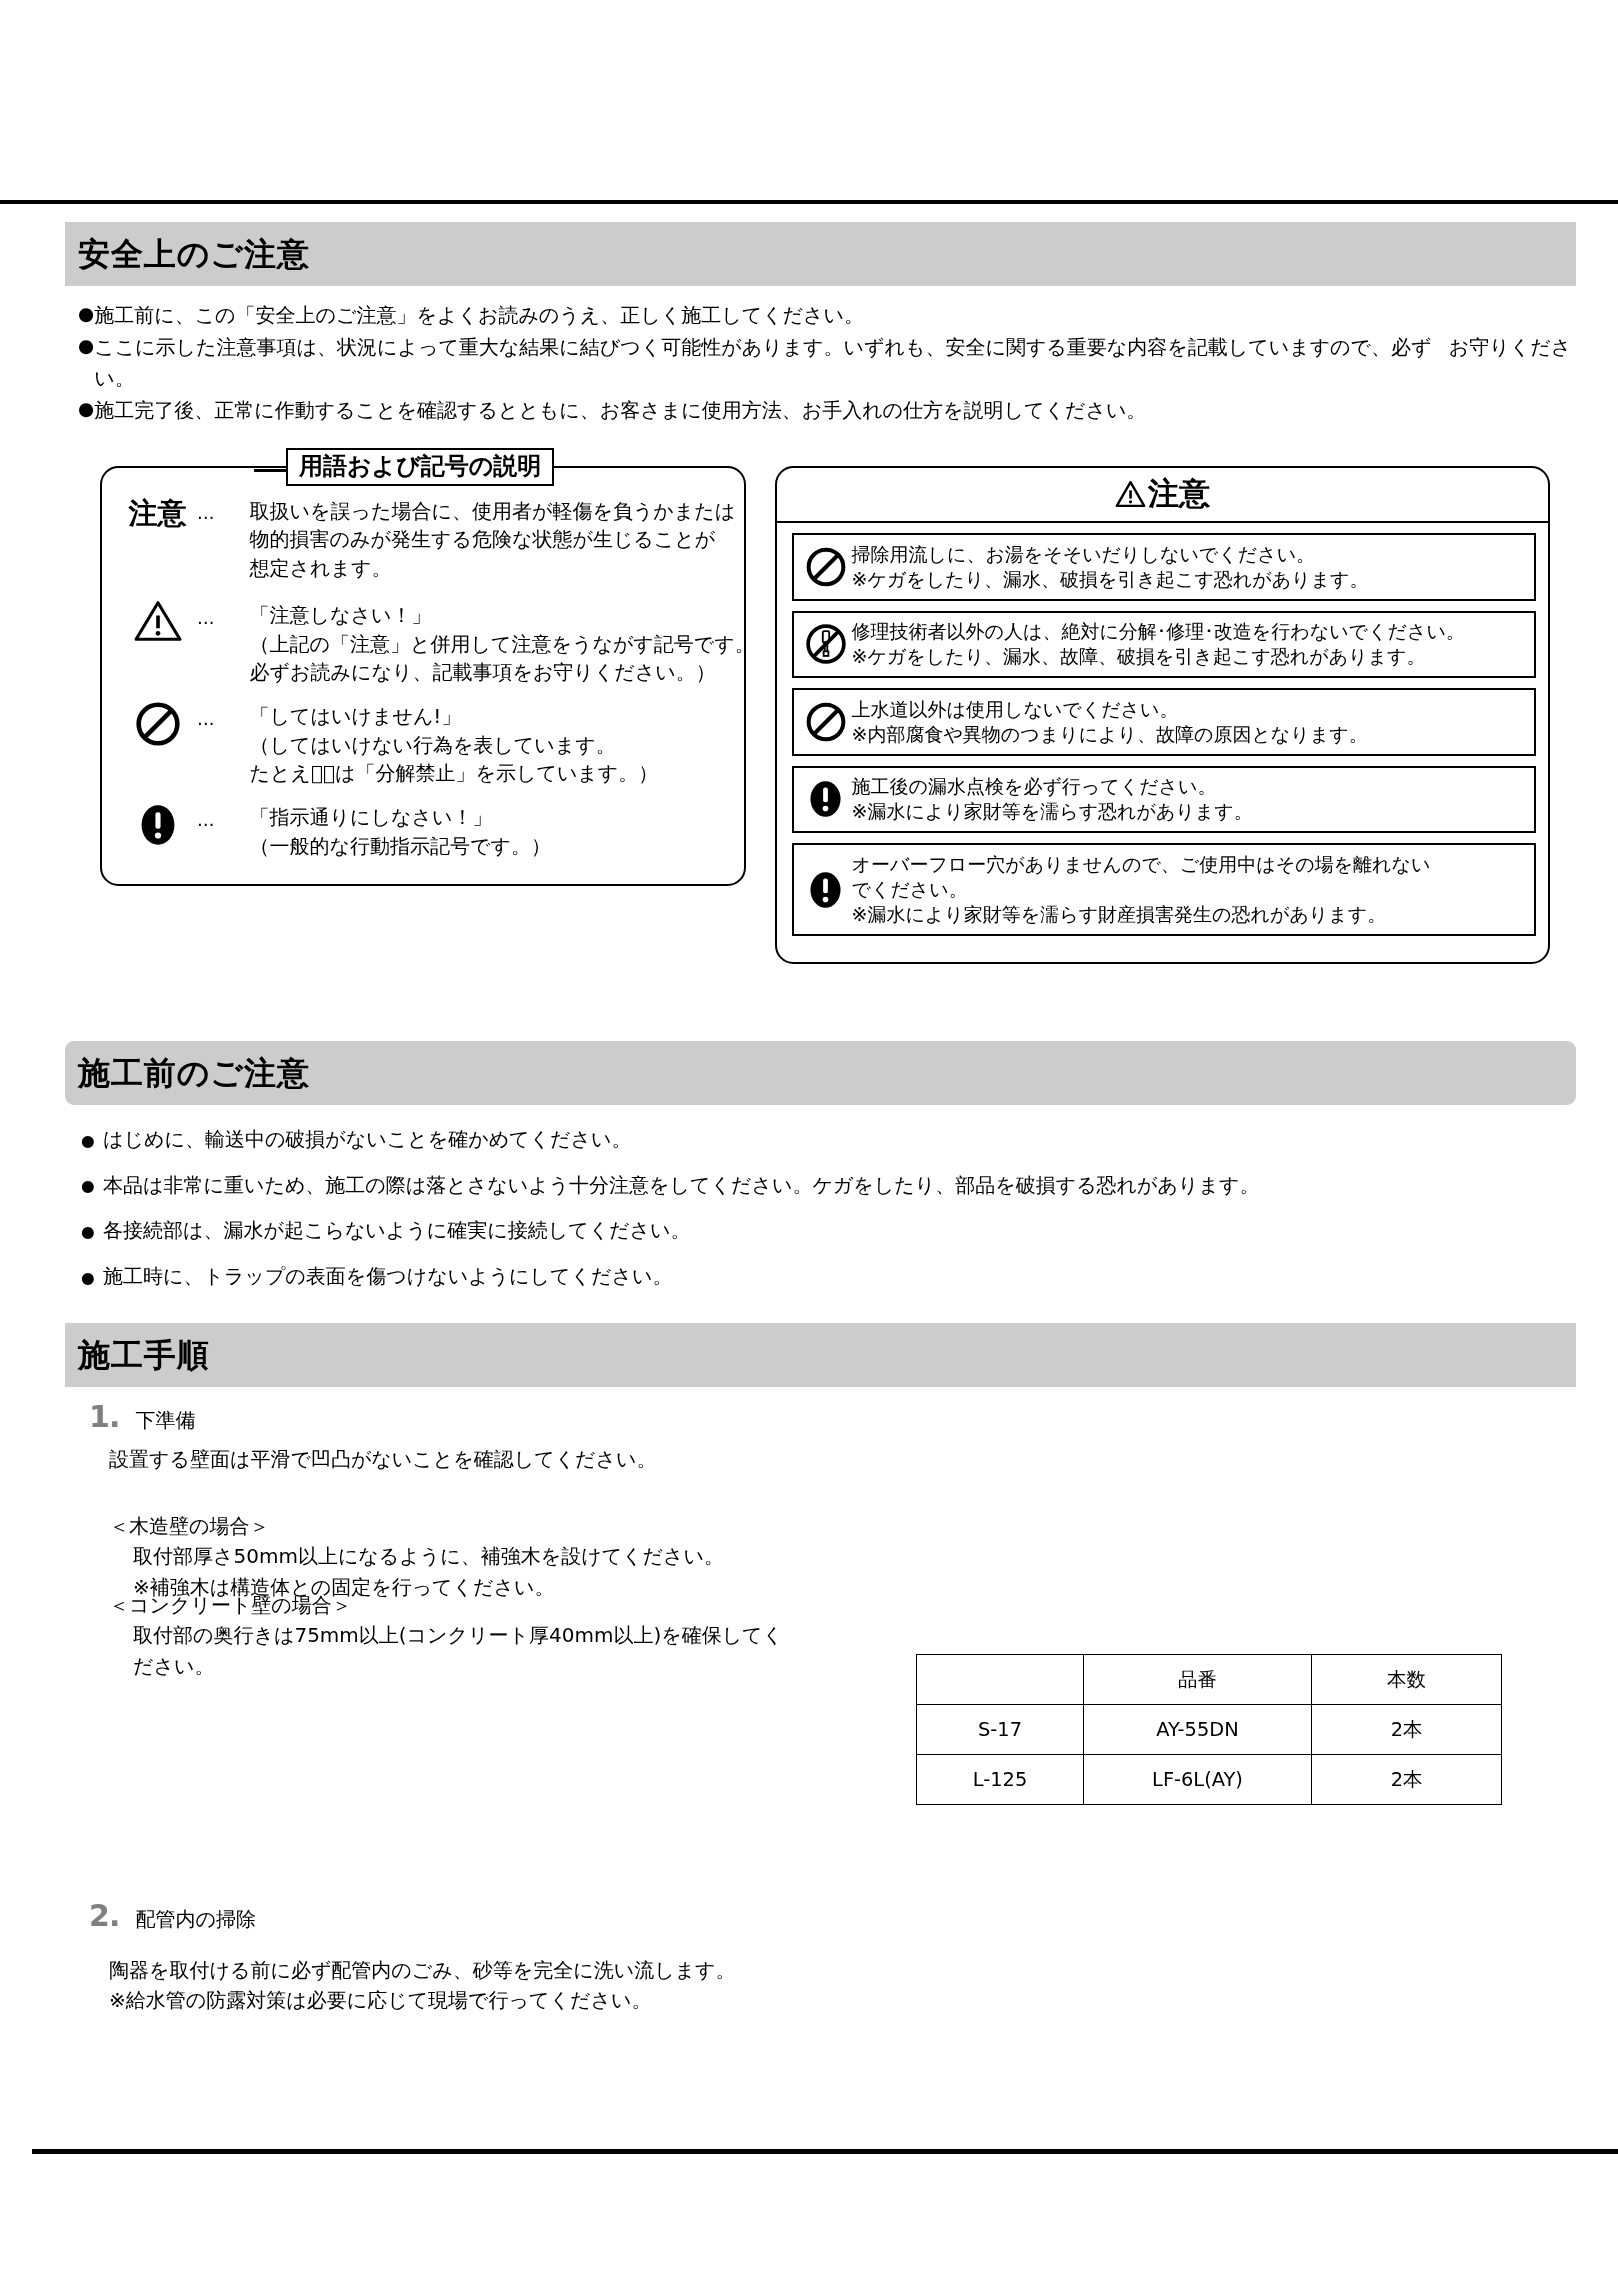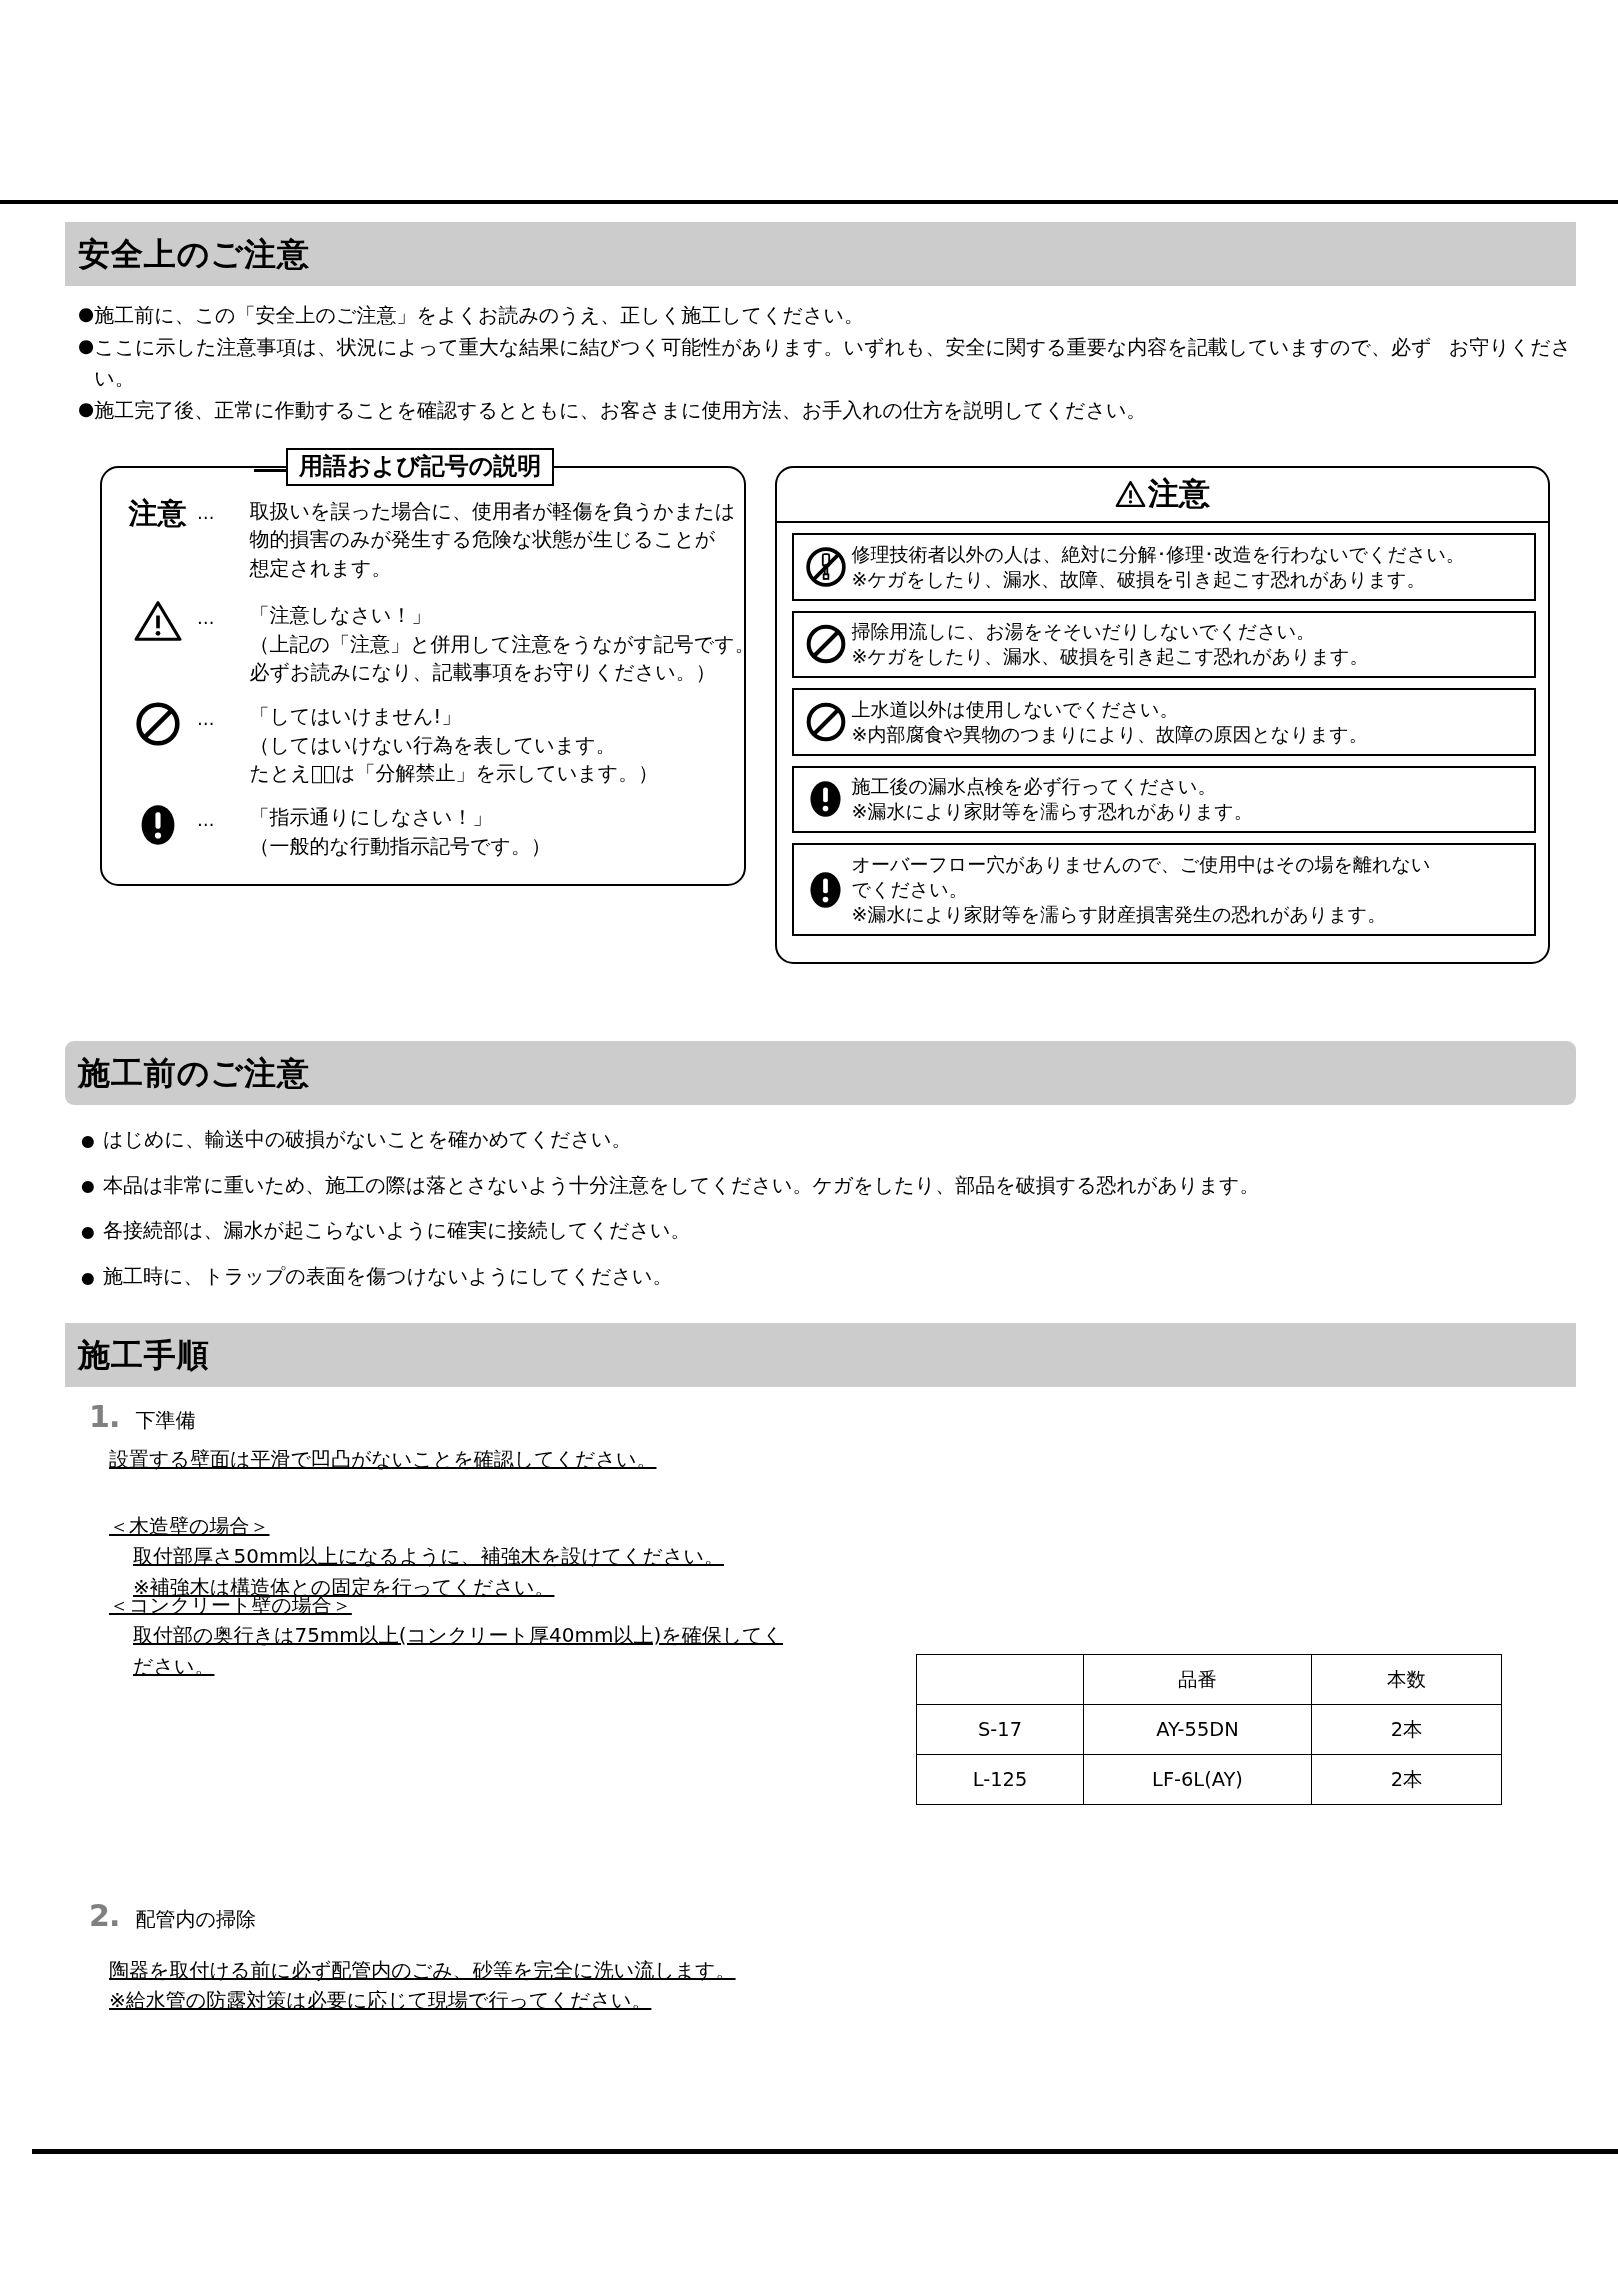--- a/index.html
+++ b/index.html
@@ -394,6 +394,19 @@
 
     <div class="caution-item">
       <div class="caution-icon">
+        <svg width="42" height="42" viewBox="0 0 46 46">
+          <circle cx="23" cy="23" r="19" fill="#ffffff" stroke="#000000" stroke-width="4.4"></circle>
+          <line x1="9.6" y1="36.4" x2="36.4" y2="9.6" stroke="#000000" stroke-width="4.4"></line>
+        </svg>
+      </div>
+      <div class="caution-text">
+        <span class="ln">掃除用流しに、お湯をそそいだりしないでください。</span>
+        <span class="ln">※ケガをしたり、漏水、破損を引き起こす恐れがあります。</span>
+      </div>
+    </div>
+
+    <div class="caution-item">
+      <div class="caution-icon">
         <svg width="44" height="44" viewBox="0 0 48 48">
           <circle cx="24" cy="24" r="19.5" fill="#ffffff" stroke="#000000" stroke-width="4"></circle>
           <g stroke="#000000" stroke-width="2" fill="#ffffff">
@@ -407,19 +420,6 @@
       <div class="caution-text">
         <span class="ln">修理技術者以外の人は、絶対に分解･修理･改造を行わないでください。</span>
         <span class="ln">※ケガをしたり、漏水、故障、破損を引き起こす恐れがあります。</span>
-      </div>
-    </div>
-
-    <div class="caution-item">
-      <div class="caution-icon">
-        <svg width="42" height="42" viewBox="0 0 46 46">
-          <circle cx="23" cy="23" r="19" fill="#ffffff" stroke="#000000" stroke-width="4.4"></circle>
-          <line x1="9.6" y1="36.4" x2="36.4" y2="9.6" stroke="#000000" stroke-width="4.4"></line>
-        </svg>
-      </div>
-      <div class="caution-text">
-        <span class="ln">掃除用流しに、お湯をそそいだりしないでください。</span>
-        <span class="ln">※ケガをしたり、漏水、破損を引き起こす恐れがあります。</span>
       </div>
     </div>
 

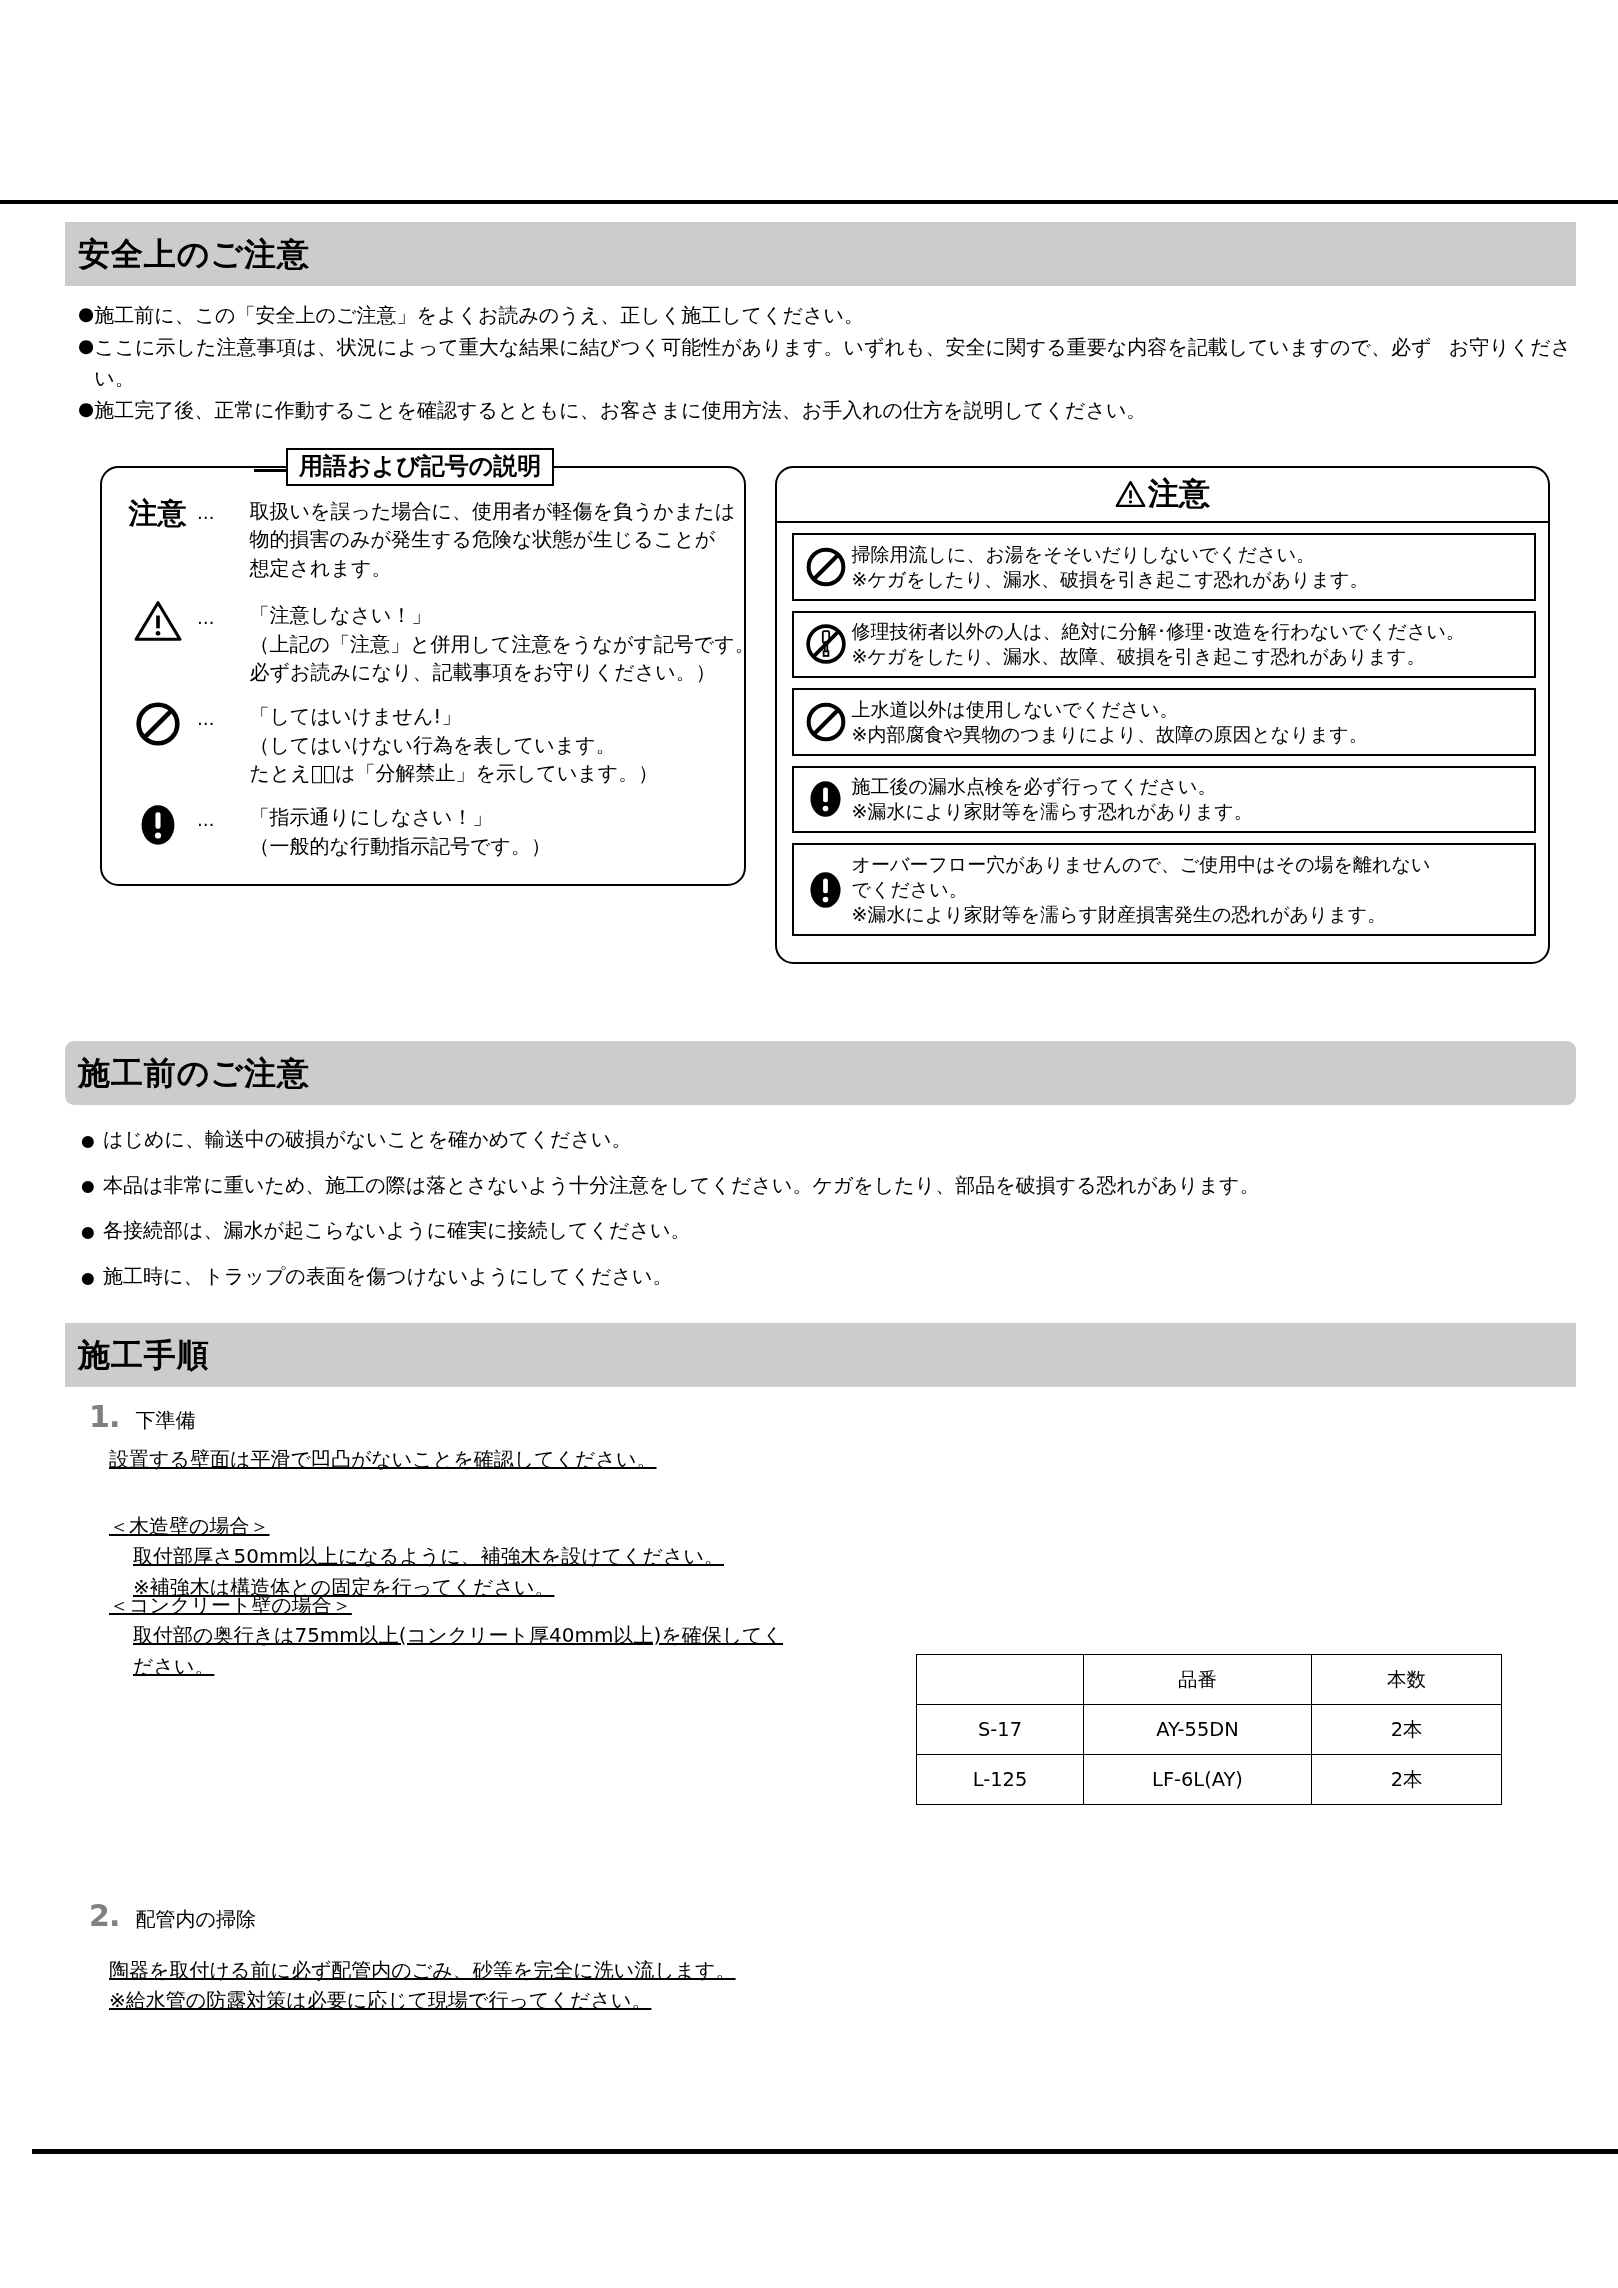--- a/index.html
+++ b/index.html
@@ -250,7 +250,7 @@
     font-size: 20px;
     line-height: 1.52;
   }
-  .step-body .ln { display: block; white-space: nowrap; text-decoration: underline; }
+  .step-body .ln { display: block; white-space: nowrap; }
   .indent1 { padding-left: 24px; }
 
   

